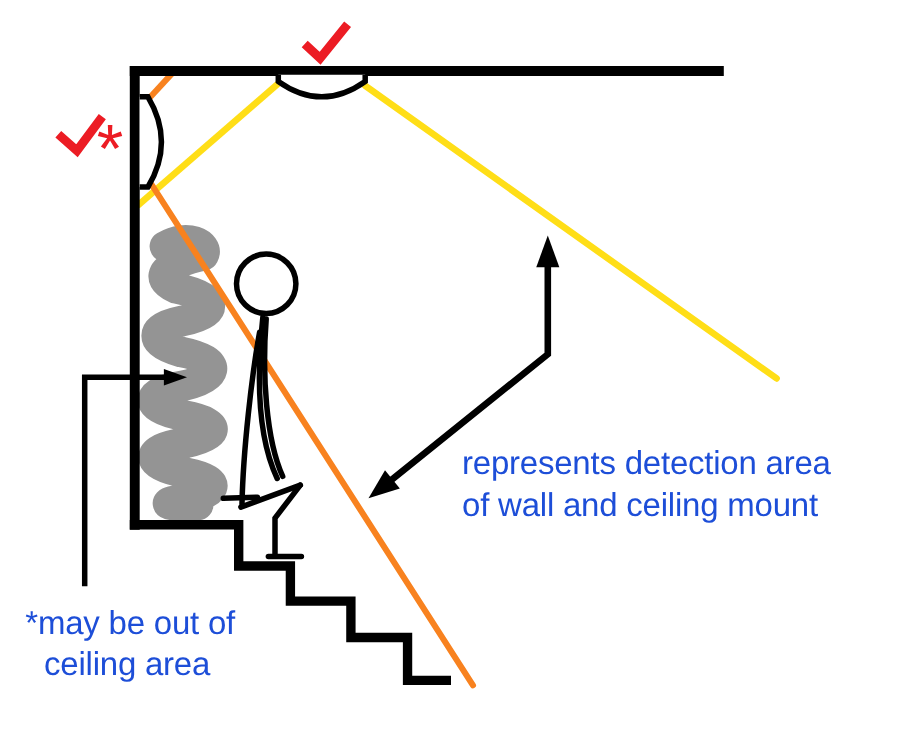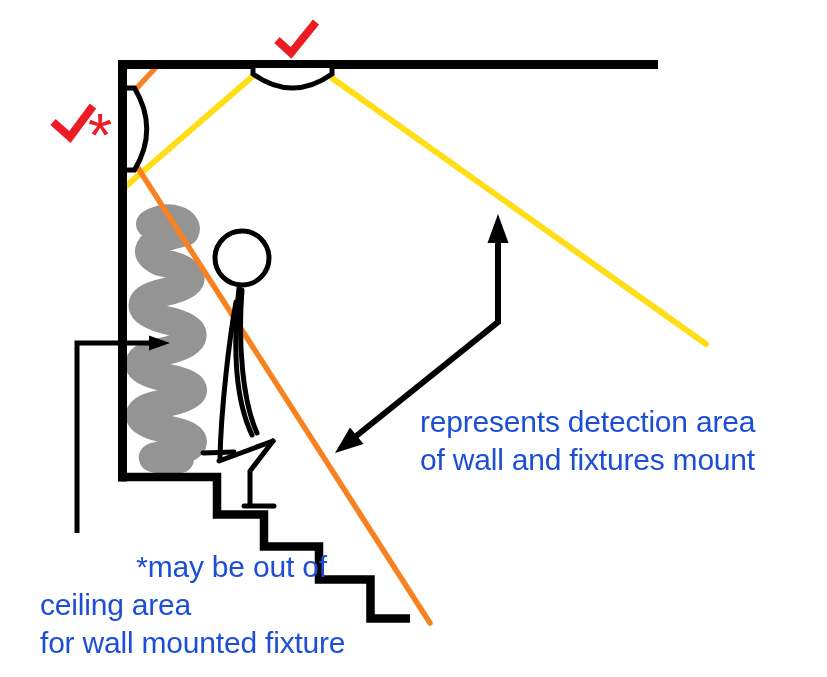--- a/index.html
+++ b/index.html
@@ -80,7 +80,7 @@
 
   <div class="note note-right">
     <div>represents detection area</div>
-    <div>of wall and fixtures mount</div>
+    <div>of wall and ceiling mount</div>
   </div>
 
   <div class="note note-left">

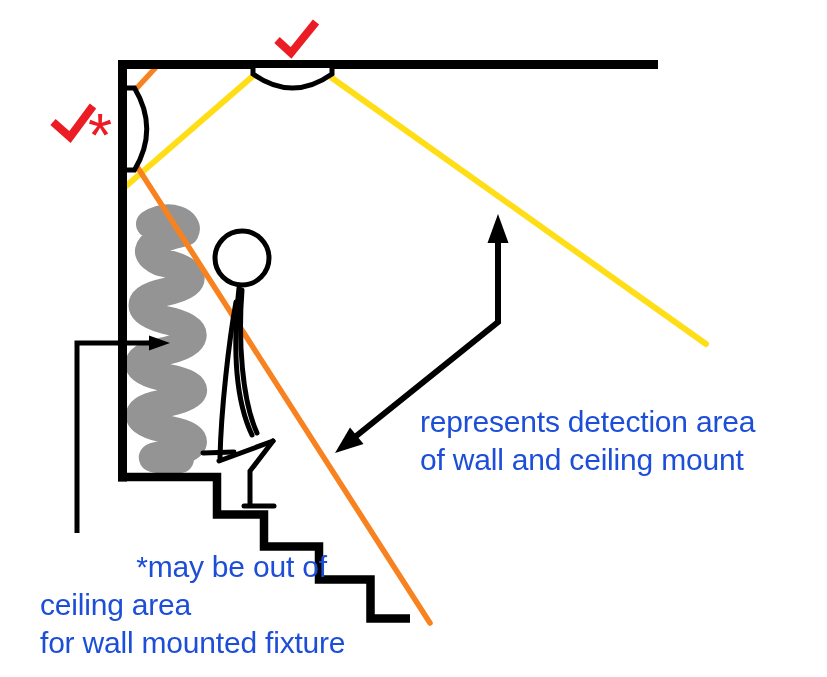--- a/index.html
+++ b/index.html
@@ -22,7 +22,7 @@
   }
   .note-right { left: 420px; top: 403px; width: 400px; }
   .note-left  { left: 40px;  top: 548px; width: 400px; }
-  .hang { margin-left: -17px; text-align: center; }
+  .hang { margin-left: -17px; }
 </style>
 </head>
 <body>

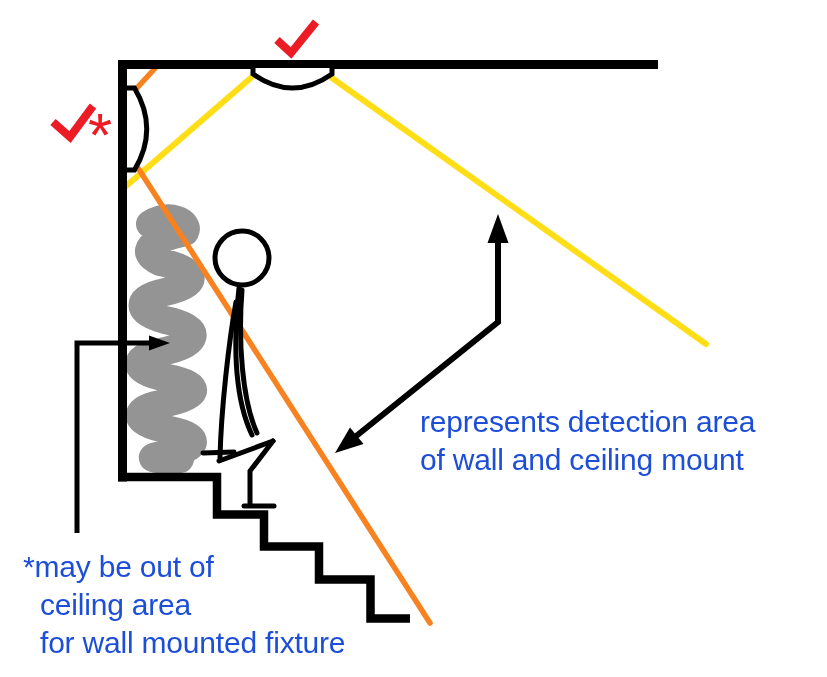--- a/index.html
+++ b/index.html
@@ -86,7 +86,6 @@
   <div class="note note-left">
     <div class="hang">*may be out of</div>
     <div>ceiling area</div>
-    <div>for wall mounted fixture</div>
   </div>
 
 </div>

